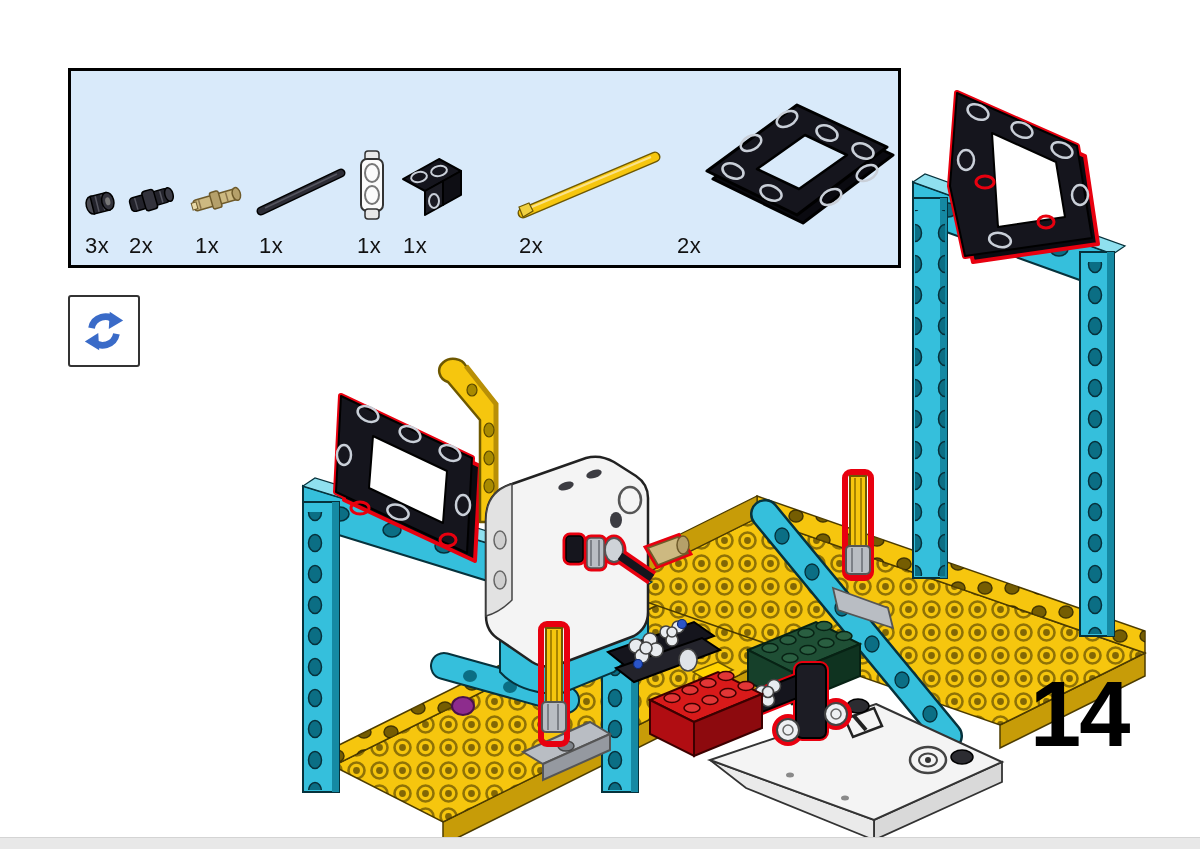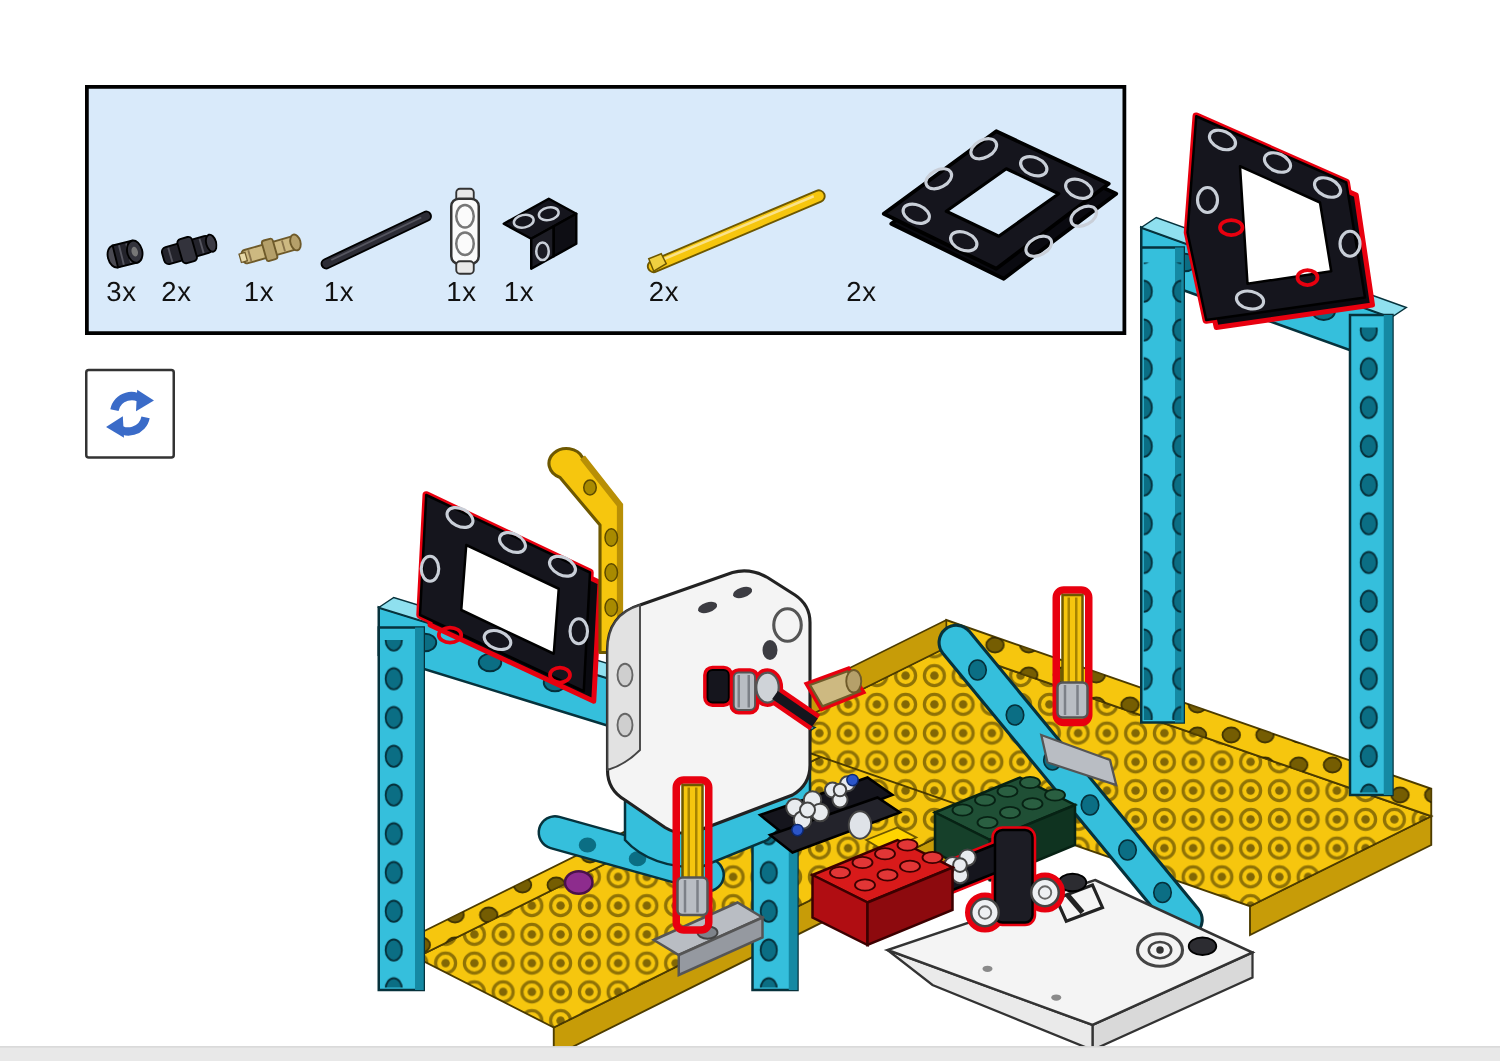--- a/index.html
+++ b/index.html
@@ -9,7 +9,7 @@
   .parts-panel{position:absolute;left:68px;top:68px;width:827px;height:194px;
         background:var(--panel-bg);border:3px solid #000;}
   .part-icon{position:absolute;}
-  .qty{position:absolute;top:150px;font-size:22px;color:#111;letter-spacing:.5px;text-align:center;}
+  .qty{position:absolute;top:162px;font-size:22px;color:#111;letter-spacing:.5px;text-align:center;}
   .rotate-box{position:absolute;left:68px;top:295px;width:68px;height:68px;background:#fff;
         border:2px solid #333;border-radius:3px;display:flex;align-items:center;justify-content:center;}
   .step-number{position:absolute;left:1030px;top:668px;width:130px;text-align:left;

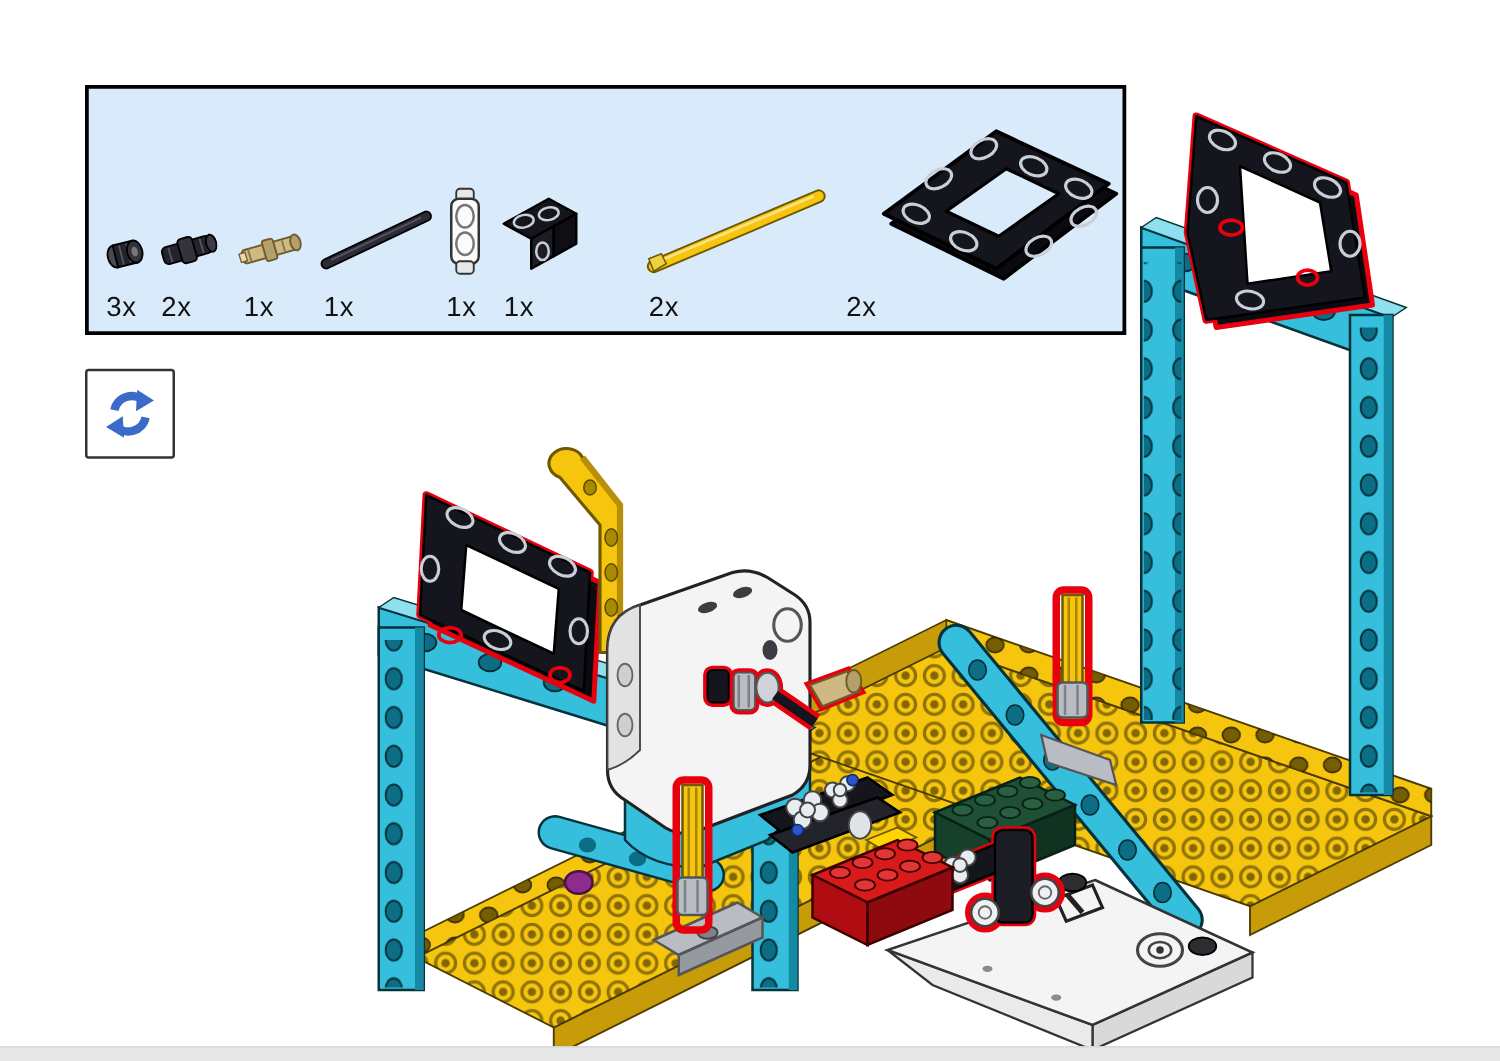--- a/index.html
+++ b/index.html
@@ -406,6 +406,7 @@
     </svg>
   </div>
 
+  <div class="step-number">14</div>
 
   <div class="footer-bar"></div>
 </div>

